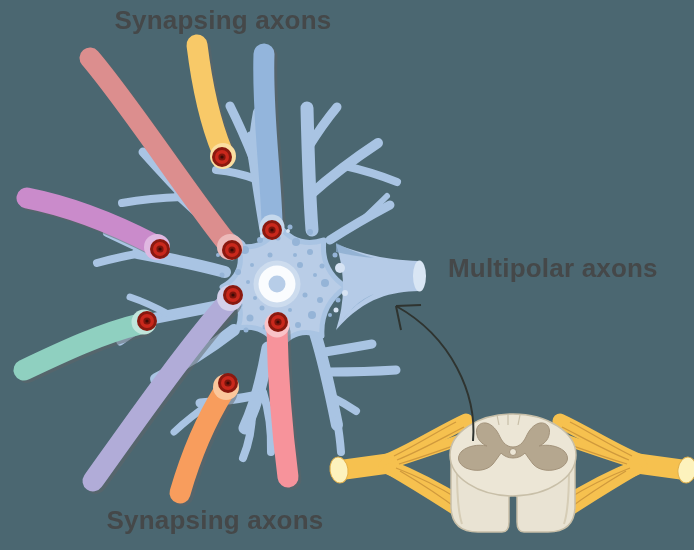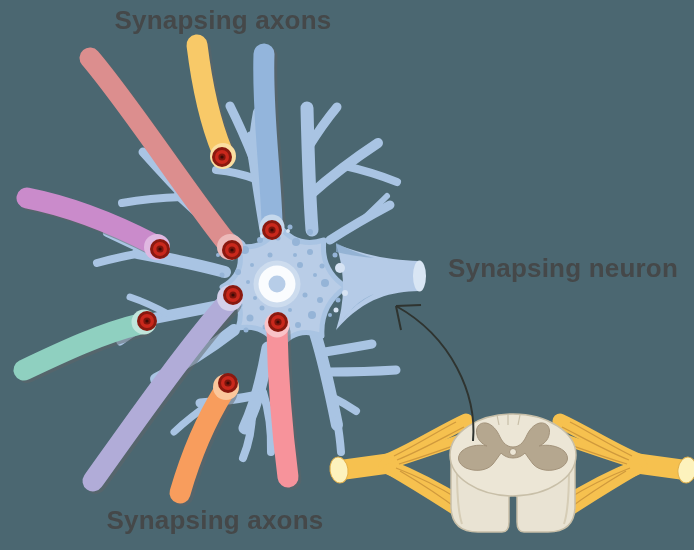--- a/index.html
+++ b/index.html
@@ -289,7 +289,7 @@
 
   <div class="lbl lbl-top">Synapsing axons</div>
   <div class="lbl lbl-bottom">Synapsing axons</div>
-  <div class="lbl lbl-right">Synapsing neuron</div>
+  <div class="lbl lbl-right">Multipolar axons</div>
 </div>
 
 </body></html>

